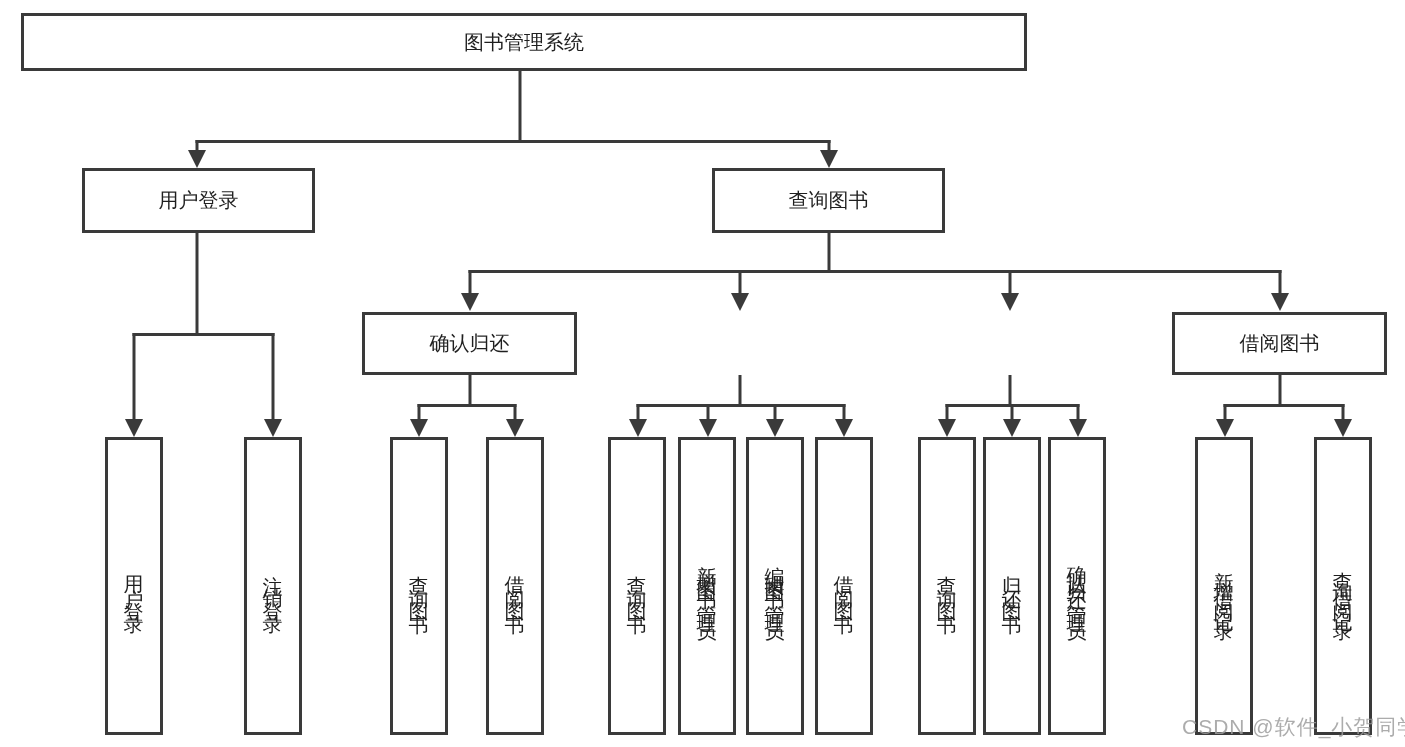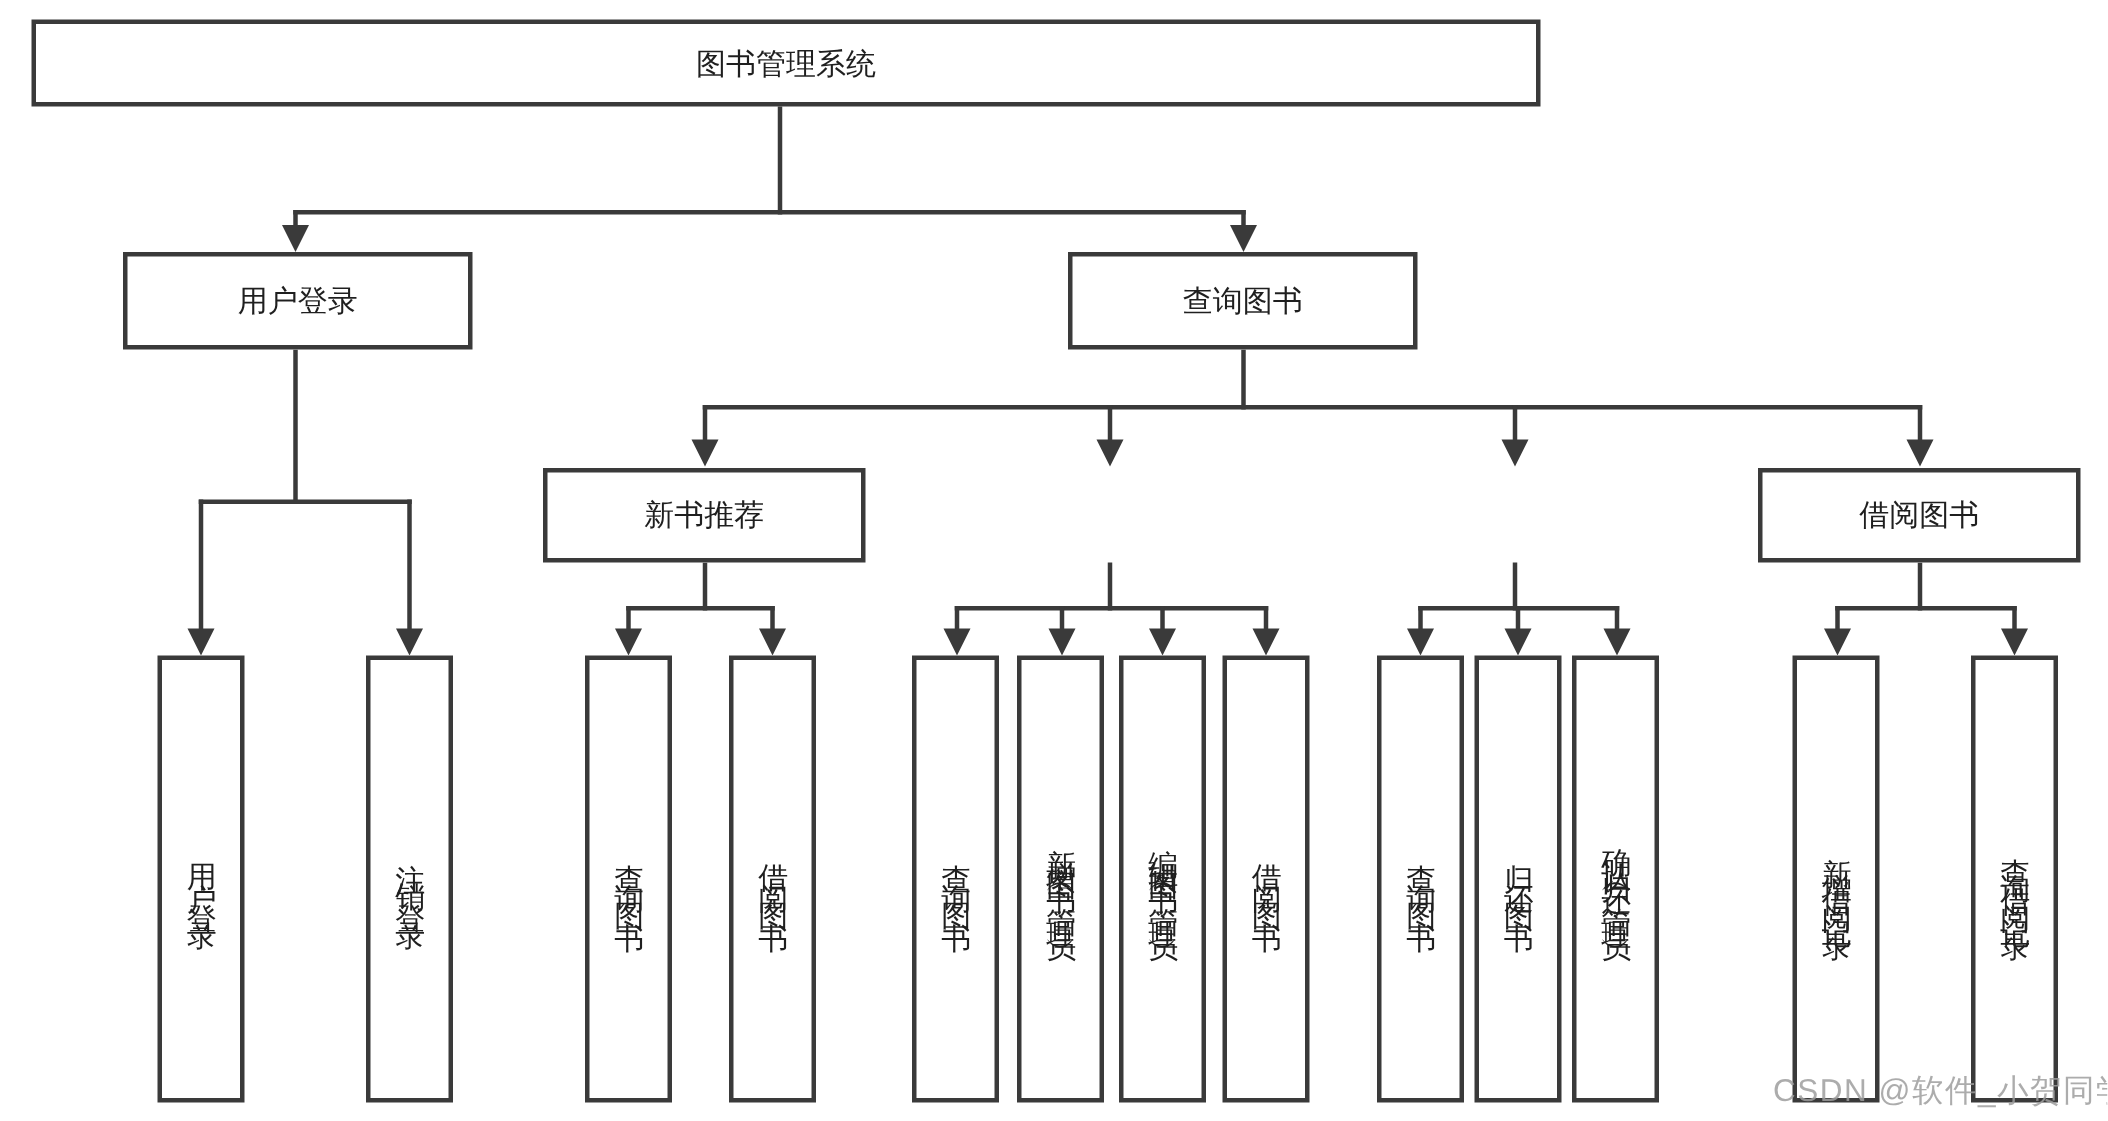--- a/index.html
+++ b/index.html
@@ -144,7 +144,7 @@
   <div class="box lvl2" style="left:82px;">用户登录</div>
   <div class="box lvl2" style="left:712px;">查询图书</div>
 
-  <div class="box lvl3" style="left:362px;">新书推荐</div>
+  <div class="box lvl3" style="left:362px;">确认归还</div>
   <div class="box lvl3" style="left:1172px;">借阅图书</div>
 
   <div class="box leaf" style="left:105px;">用户登录</div>

